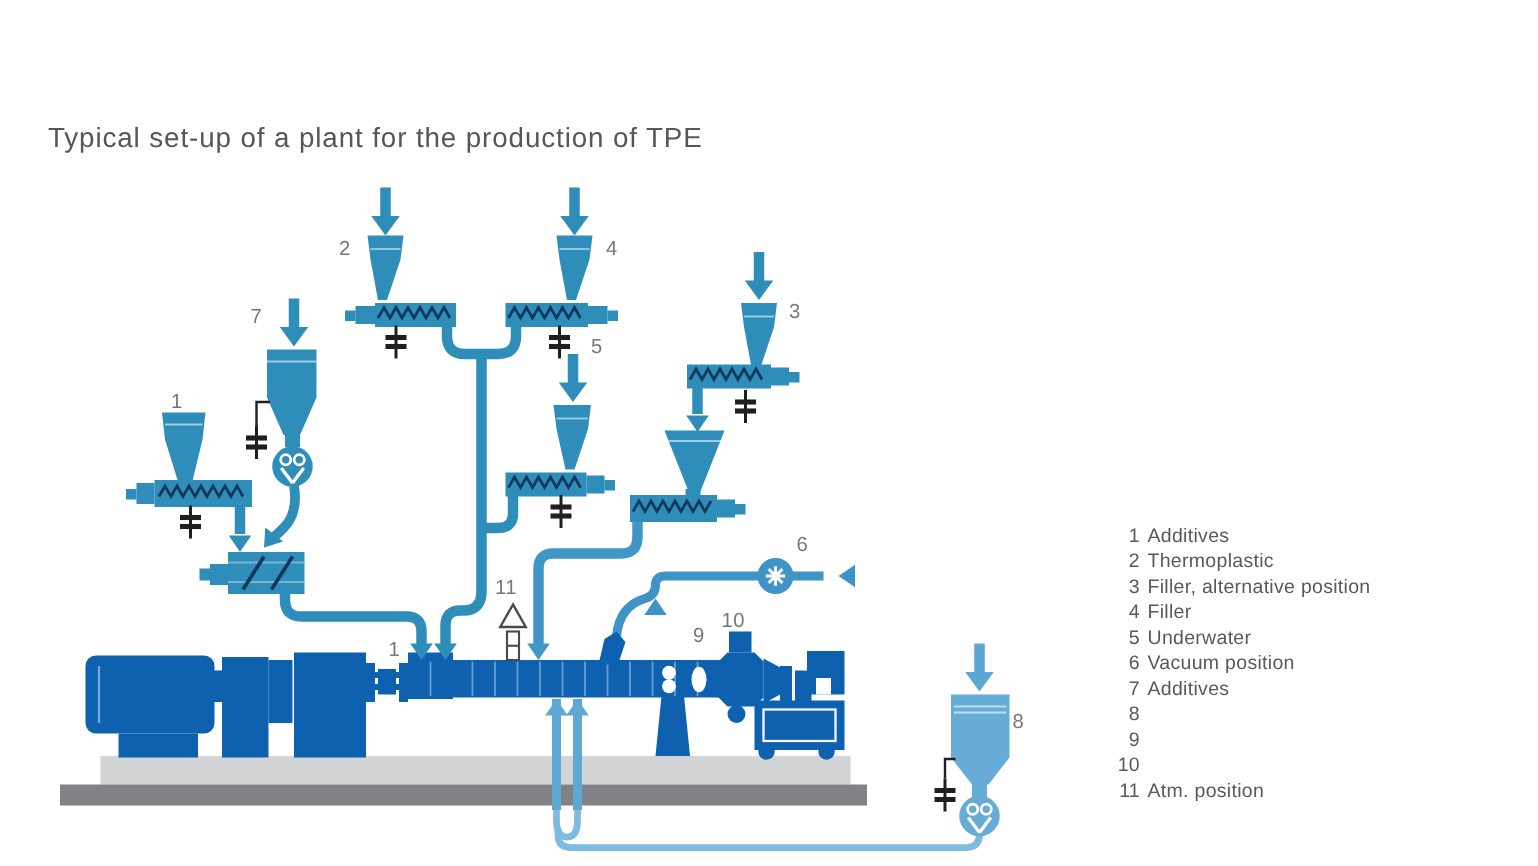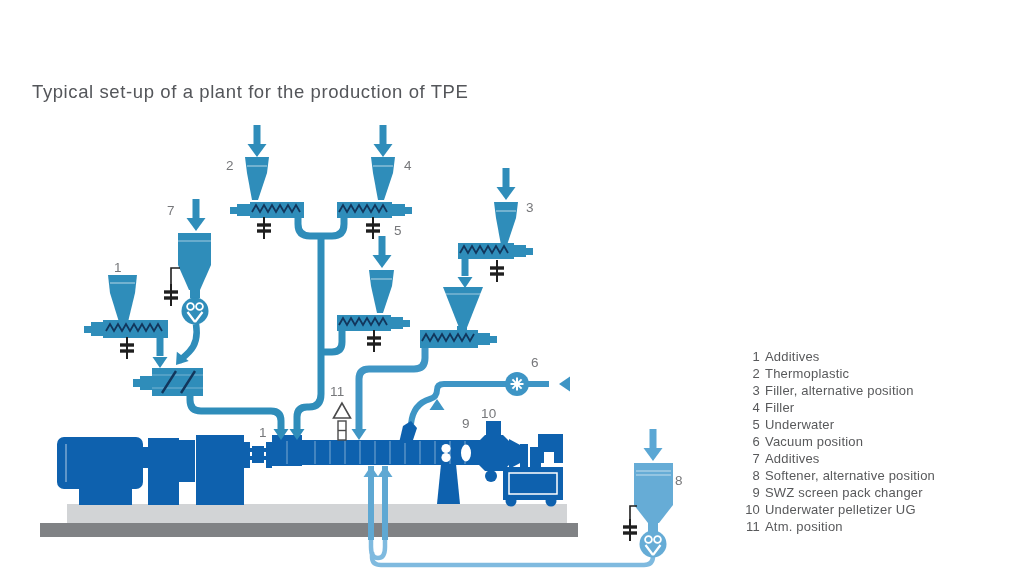--- a/index.html
+++ b/index.html
@@ -296,7 +296,6 @@
       </div>
     <div class="lrow">
         <span class="lnum">8</span>
-        <span>Softener, alternative position</span>
       </div>
     <div class="lrow">
         <span class="lnum">9</span>

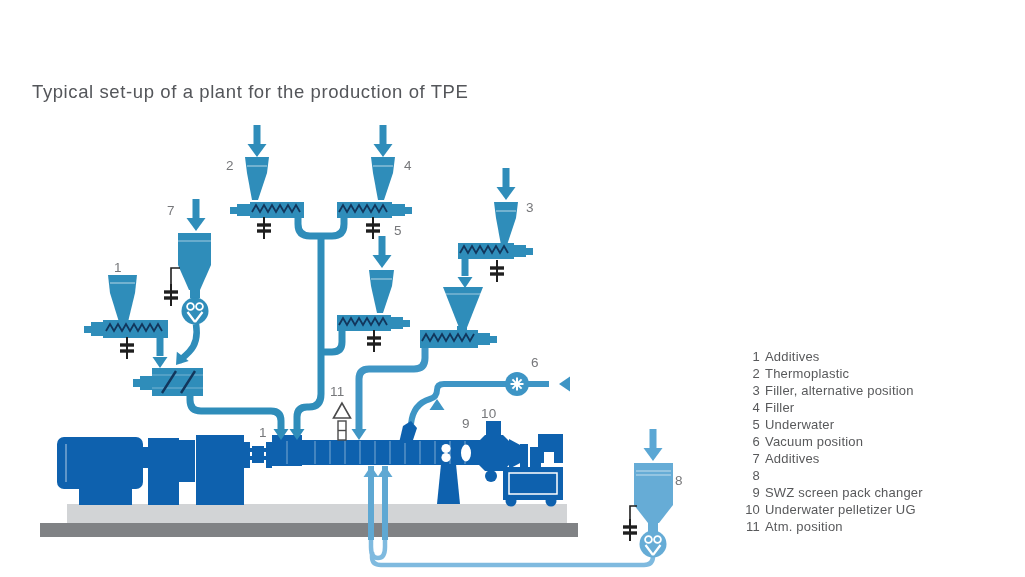--- a/index.html
+++ b/index.html
@@ -299,7 +299,6 @@
       </div>
     <div class="lrow">
         <span class="lnum">9</span>
-        <span>SWZ screen pack changer</span>
       </div>
     <div class="lrow">
         <span class="lnum">10</span>

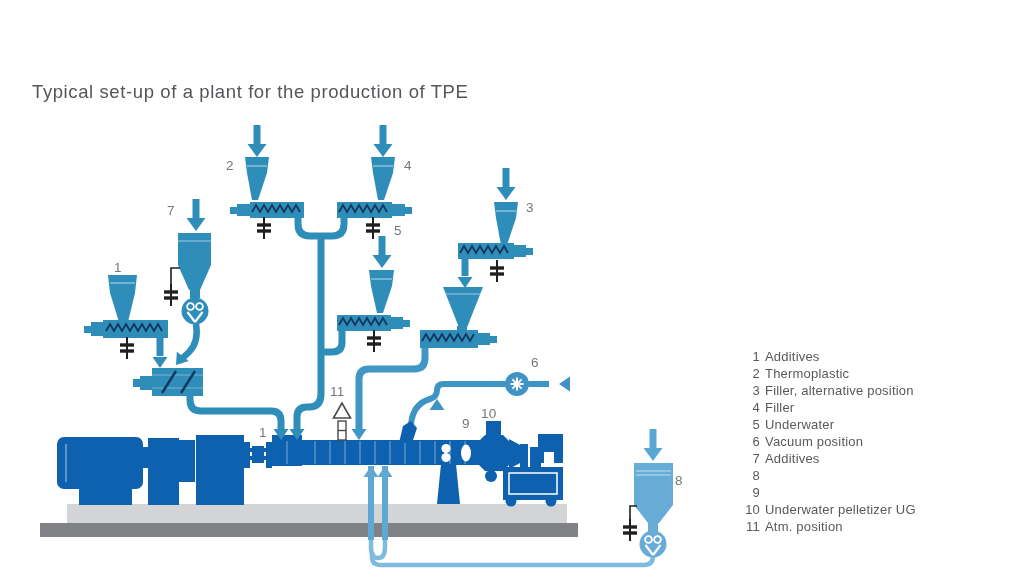--- a/index.html
+++ b/index.html
@@ -302,7 +302,6 @@
       </div>
     <div class="lrow">
         <span class="lnum">10</span>
-        <span>Underwater pelletizer UG</span>
       </div>
     <div class="lrow">
         <span class="lnum">11</span>

